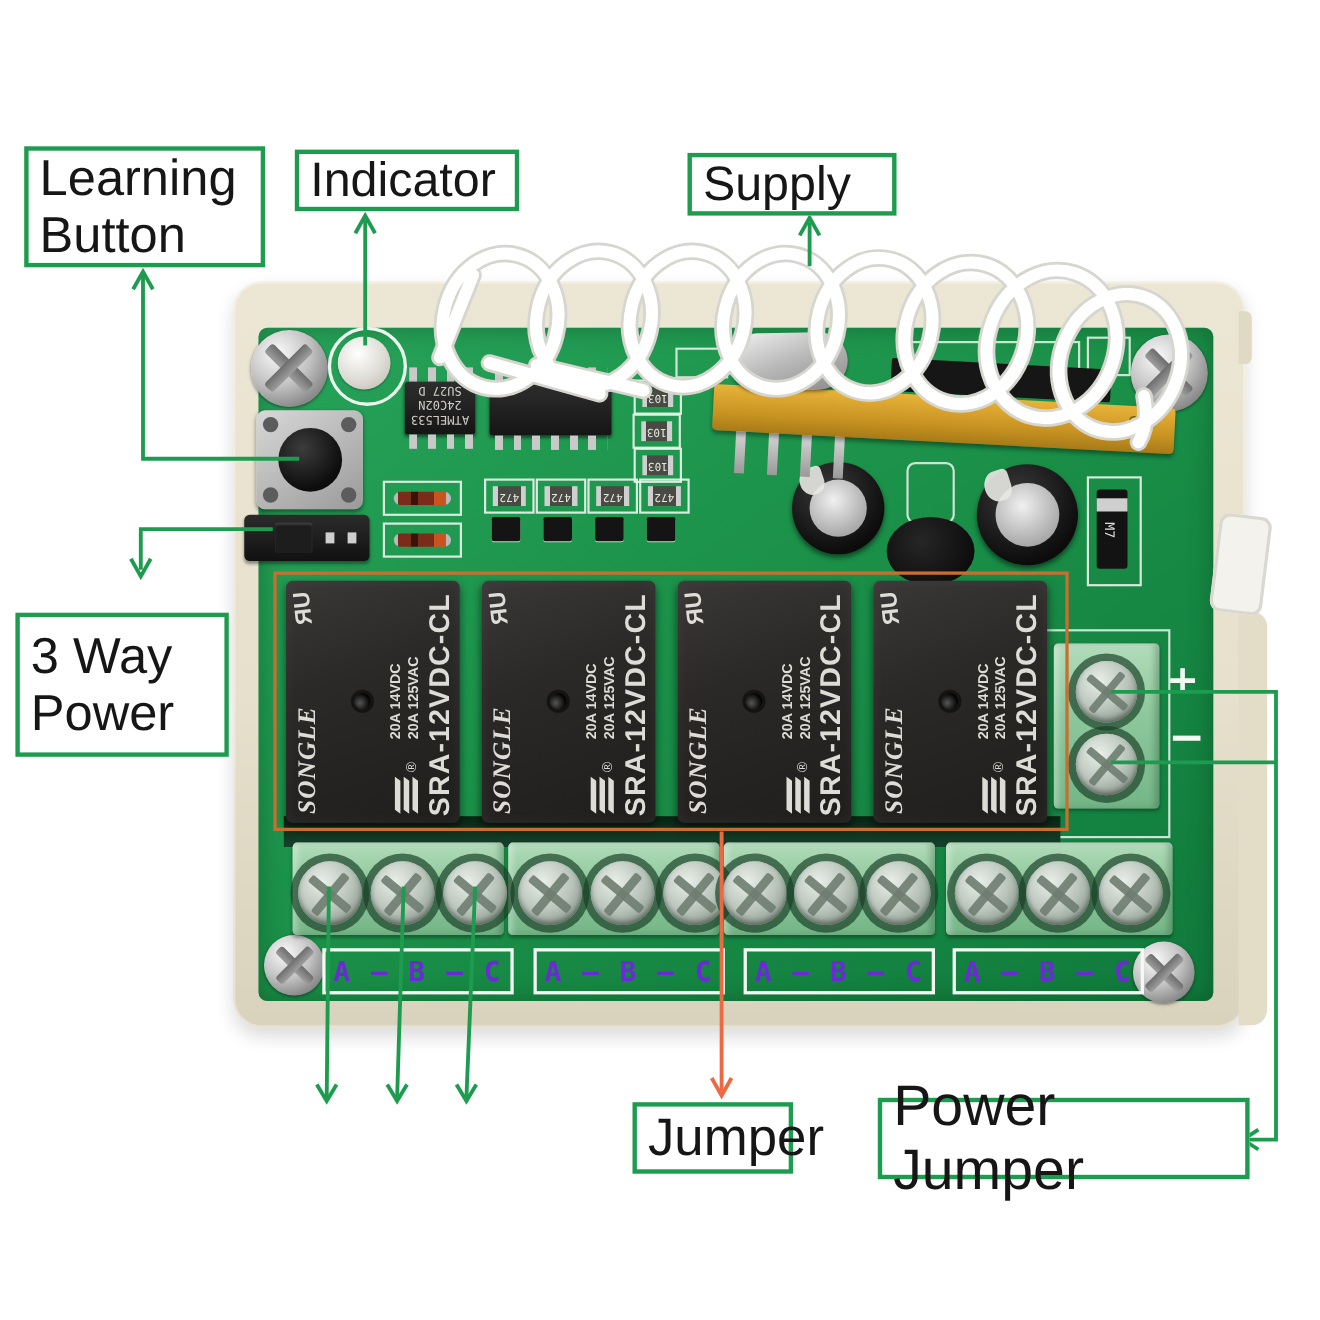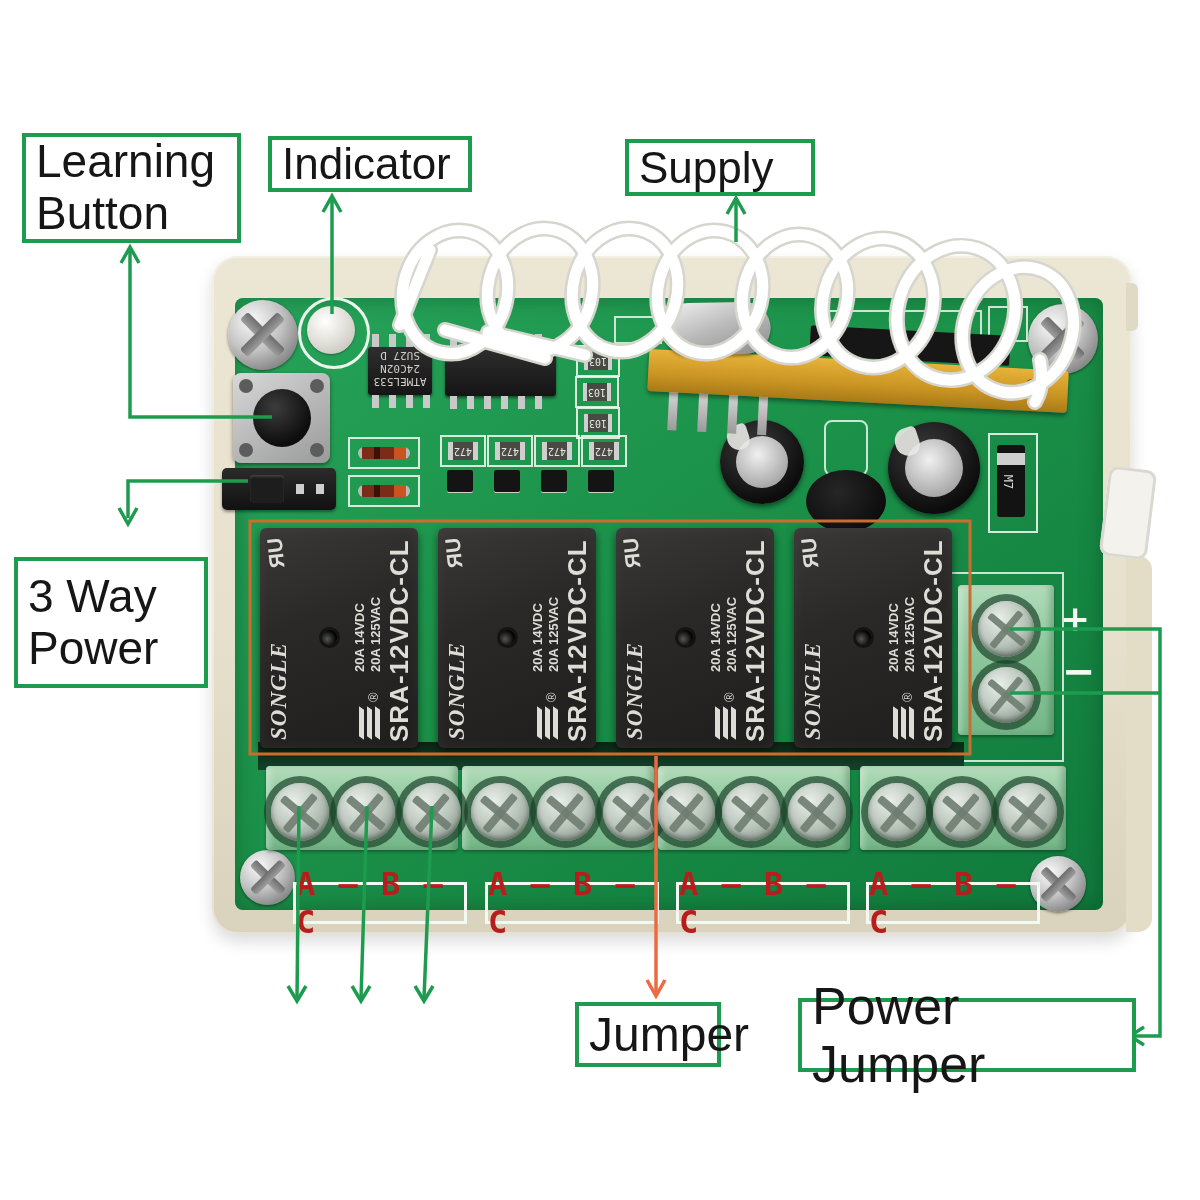--- a/index.html
+++ b/index.html
@@ -88,8 +88,8 @@
   
   .tblock{background:linear-gradient(180deg,#b2dcba 0%,#8cc79b 45%,#74b687 100%);border-radius:4px;
           box-shadow:inset -4px 0 6px rgba(0,40,15,.25), inset 4px 2px 6px rgba(255,255,255,.35), 0 2px 3px rgba(0,0,0,.3);}
-  .abc{border:3px solid #f2faf3;color:#b91c1c;display:flex;align-items:center;justify-content:center;
-       font-family:"DejaVu Sans Mono",monospace;font-weight:bold;font-size:32px;letter-spacing:2px;margin-top:20px;}
+  .abc{border:3px solid #f2faf3;color:#6d28d9;display:flex;align-items:center;justify-content:center;
+       font-family:"DejaVu Sans Mono",monospace;font-weight:bold;font-size:25px;letter-spacing:2px;}
   .pm{color:#f2faf3;font-weight:bold;font-family:"DejaVu Sans",sans-serif;}
 
   

